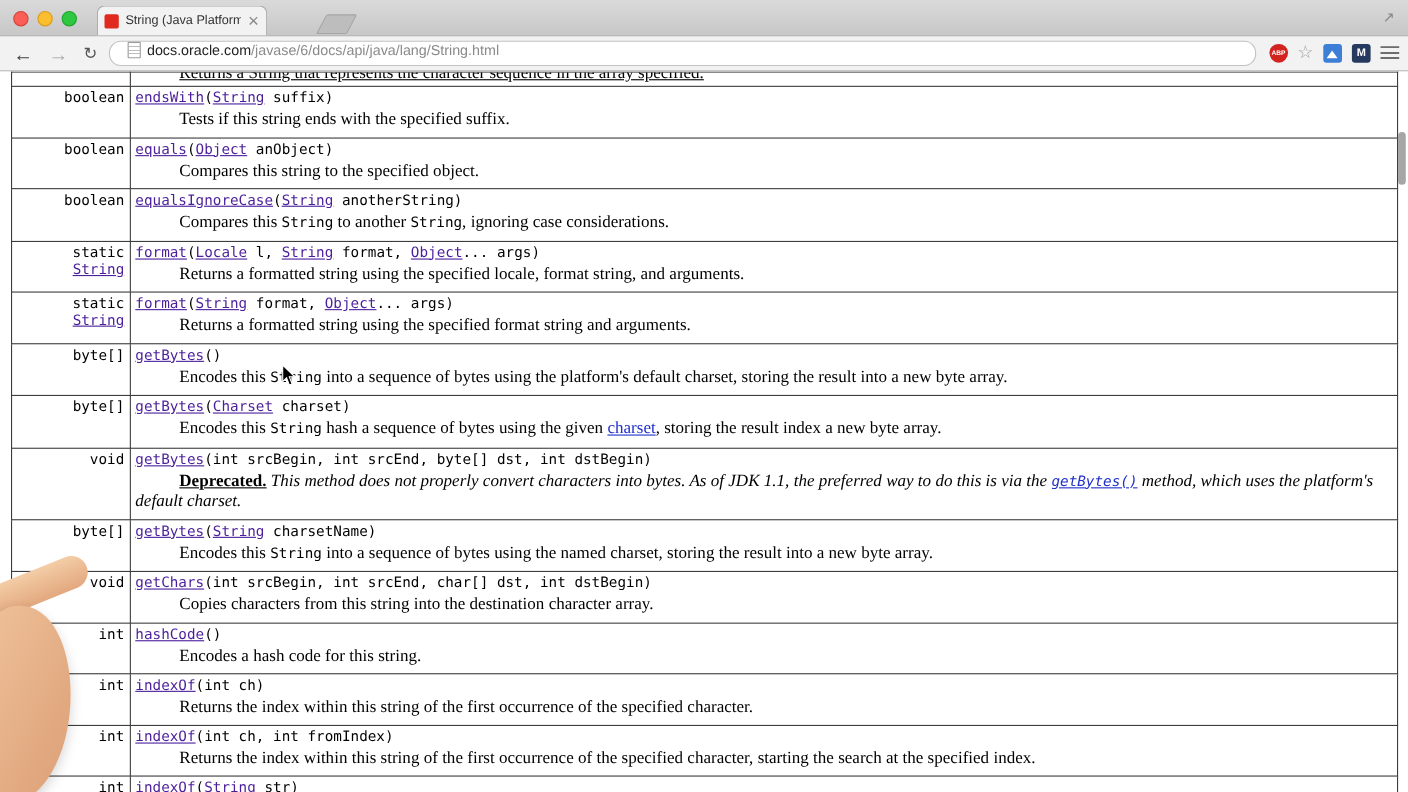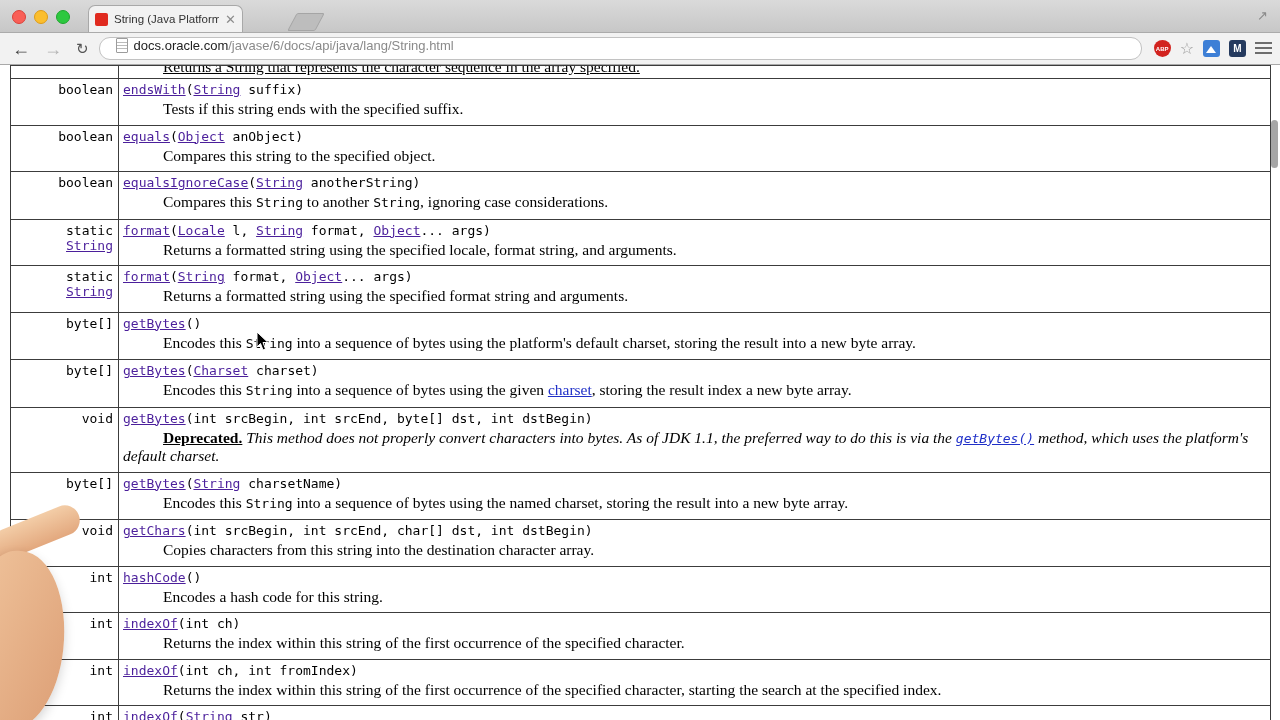--- a/index.html
+++ b/index.html
@@ -187,7 +187,7 @@
           <td class="ret"><span class="">byte[]</span></td>
           <td class="meth">
             <div class="sig"><a class="lnk">getBytes</a><span class="">(</span><a class="lnk">Charset</a><span class=""> charset)</span></div>
-            <div class="desc"><span class="">Encodes this </span><span class="code">String</span><span class=""> into a sequence of bytes using the given </span><a class="lnk blue">charset</a><span class="">, storing the result index a new byte array.</span></div>
+            <div class="desc"><span class="">Encodes this </span><span class="code">String</span><span class=""> hash a sequence of bytes using the given </span><a class="lnk blue">charset</a><span class="">, storing the result index a new byte array.</span></div>
           </td>
         </tr>
         <tr>

